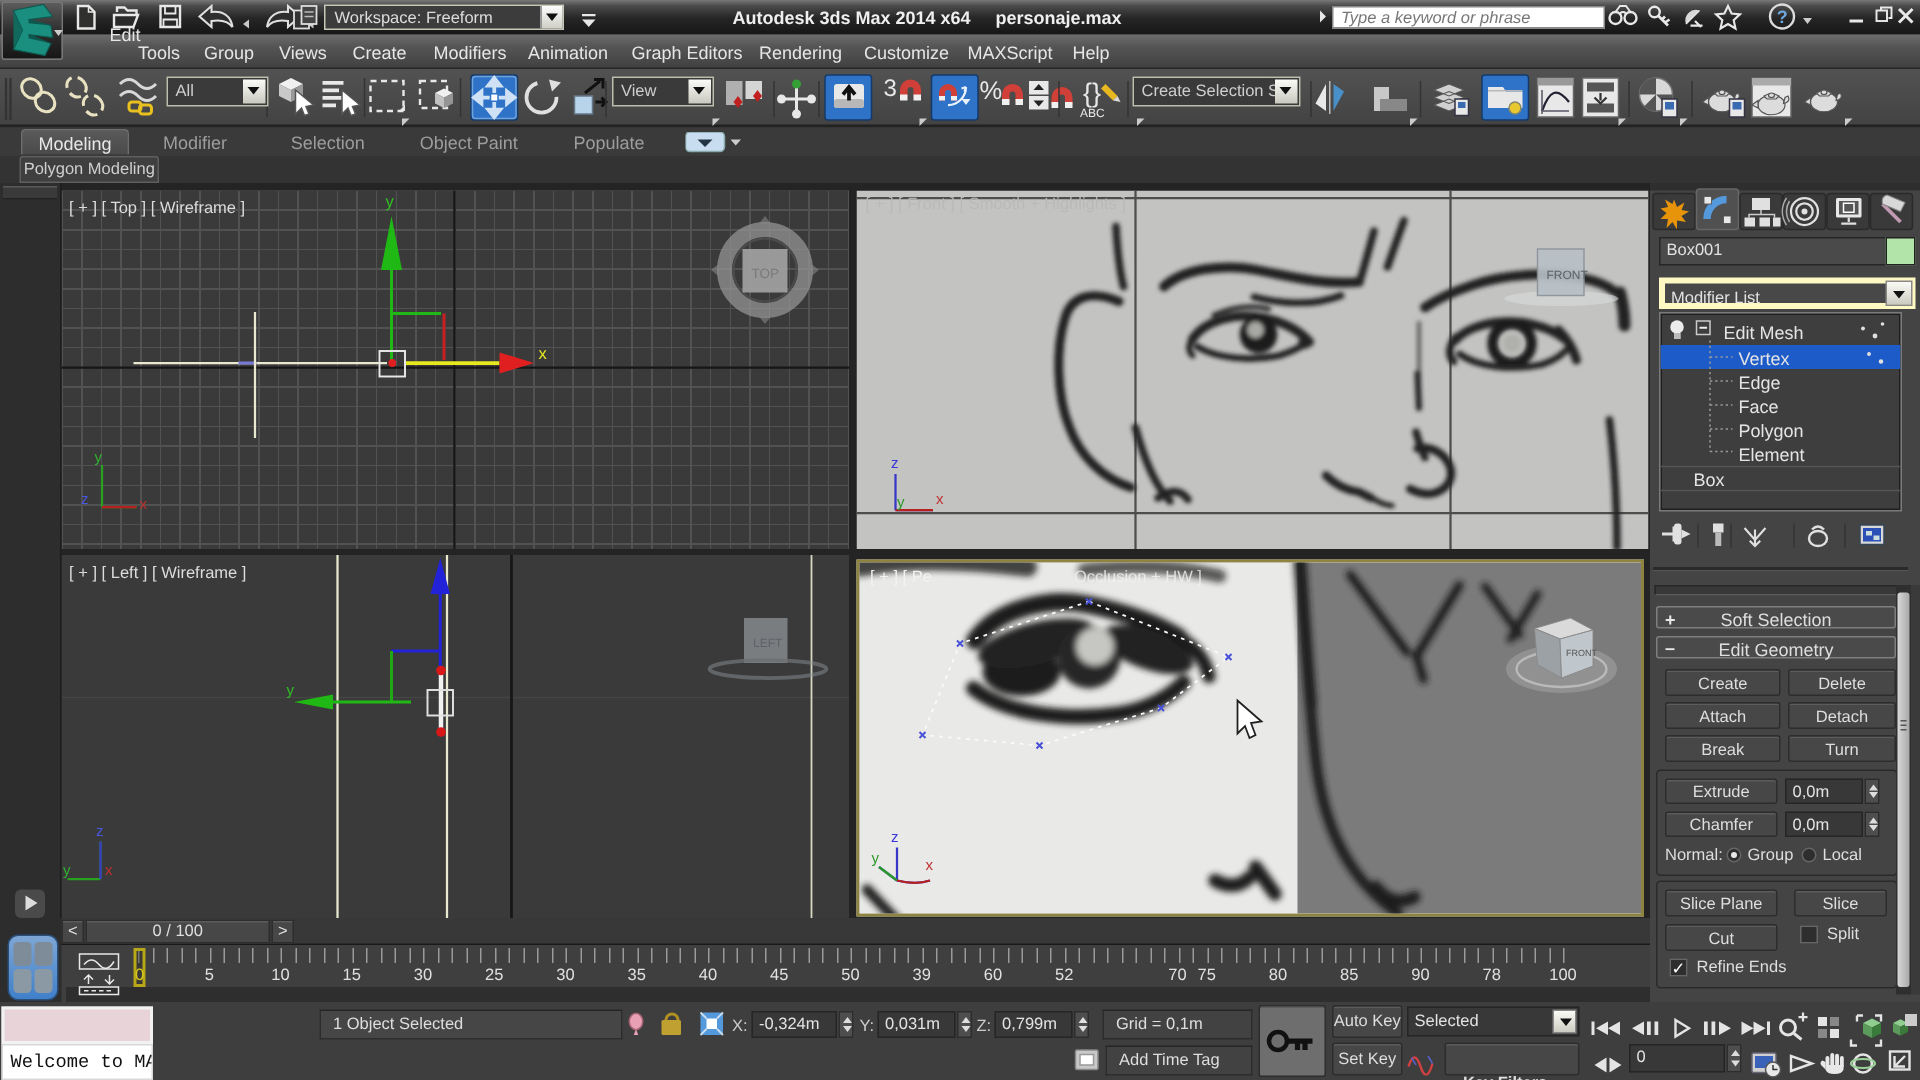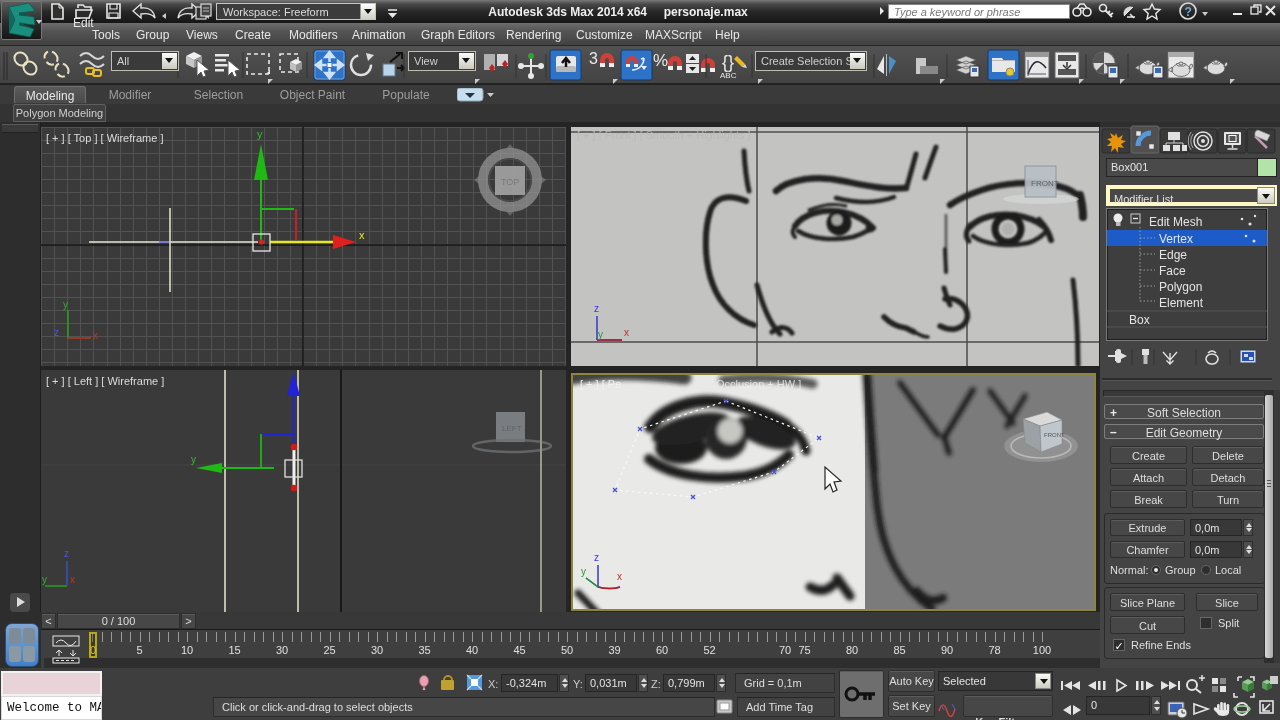--- a/index.html
+++ b/index.html
@@ -734,6 +734,7 @@
 <div class="abs" style="left:90px;top:644px;color:#d8c820;font-size:11px;">0</div>
 
 <div class="abs" id="statusbar"></div>
+<div class="abs sunk" style="left:213px;top:673px;width:202px;height:20px;">1 Object Selected</div>
 <div class="abs sunk" style="left:213px;top:697px;width:502px;height:20px;">Click or click-and-drag to select objects</div>
 <svg class="abs" style="left:415px;top:668px;" width="90" height="52">
  <ellipse cx="9" cy="13" rx="4.5" ry="5.5" fill="#e8a0b4" stroke="#a06070"></ellipse>

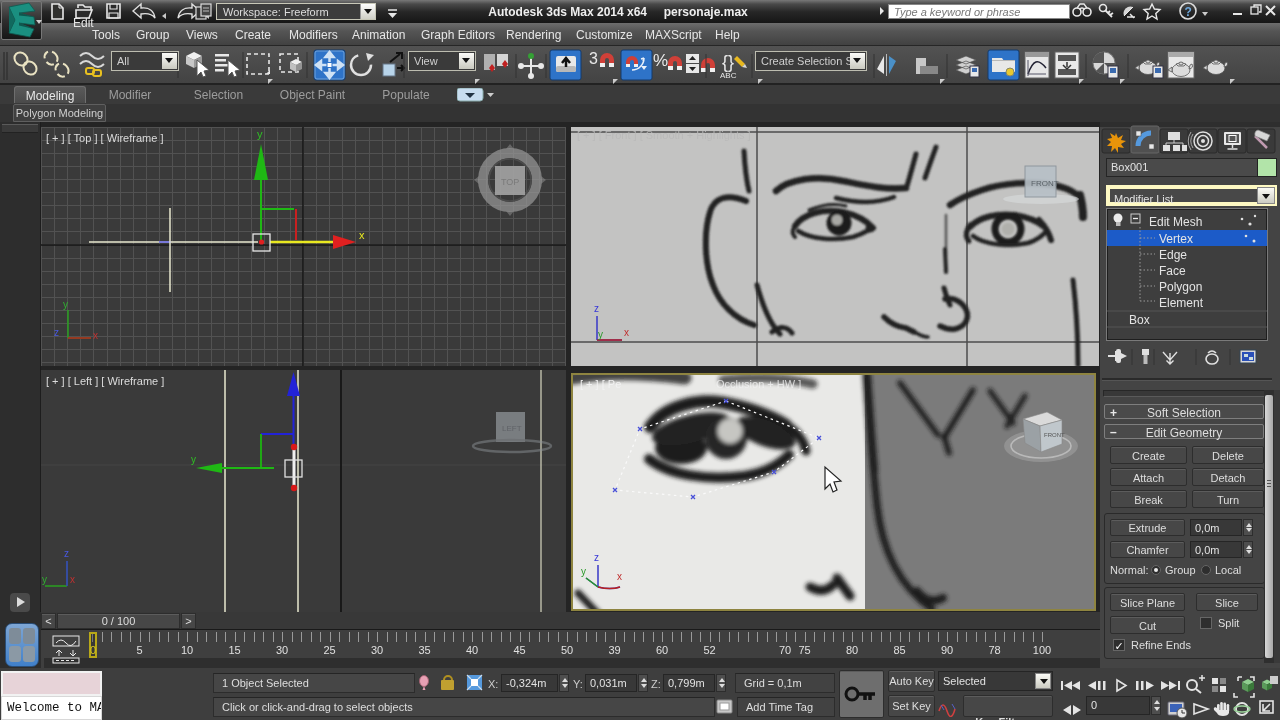--- a/index.html
+++ b/index.html
@@ -735,7 +735,6 @@
 
 <div class="abs" id="statusbar"></div>
 <div class="abs sunk" style="left:213px;top:673px;width:202px;height:20px;">1 Object Selected</div>
-<div class="abs sunk" style="left:213px;top:697px;width:502px;height:20px;">Click or click-and-drag to select objects</div>
 <svg class="abs" style="left:415px;top:668px;" width="90" height="52">
  <ellipse cx="9" cy="13" rx="4.5" ry="5.5" fill="#e8a0b4" stroke="#a06070"></ellipse>
       <path d="M 9,18 l -1.5,4 3,0 z" fill="#e8a0b4"></path>

